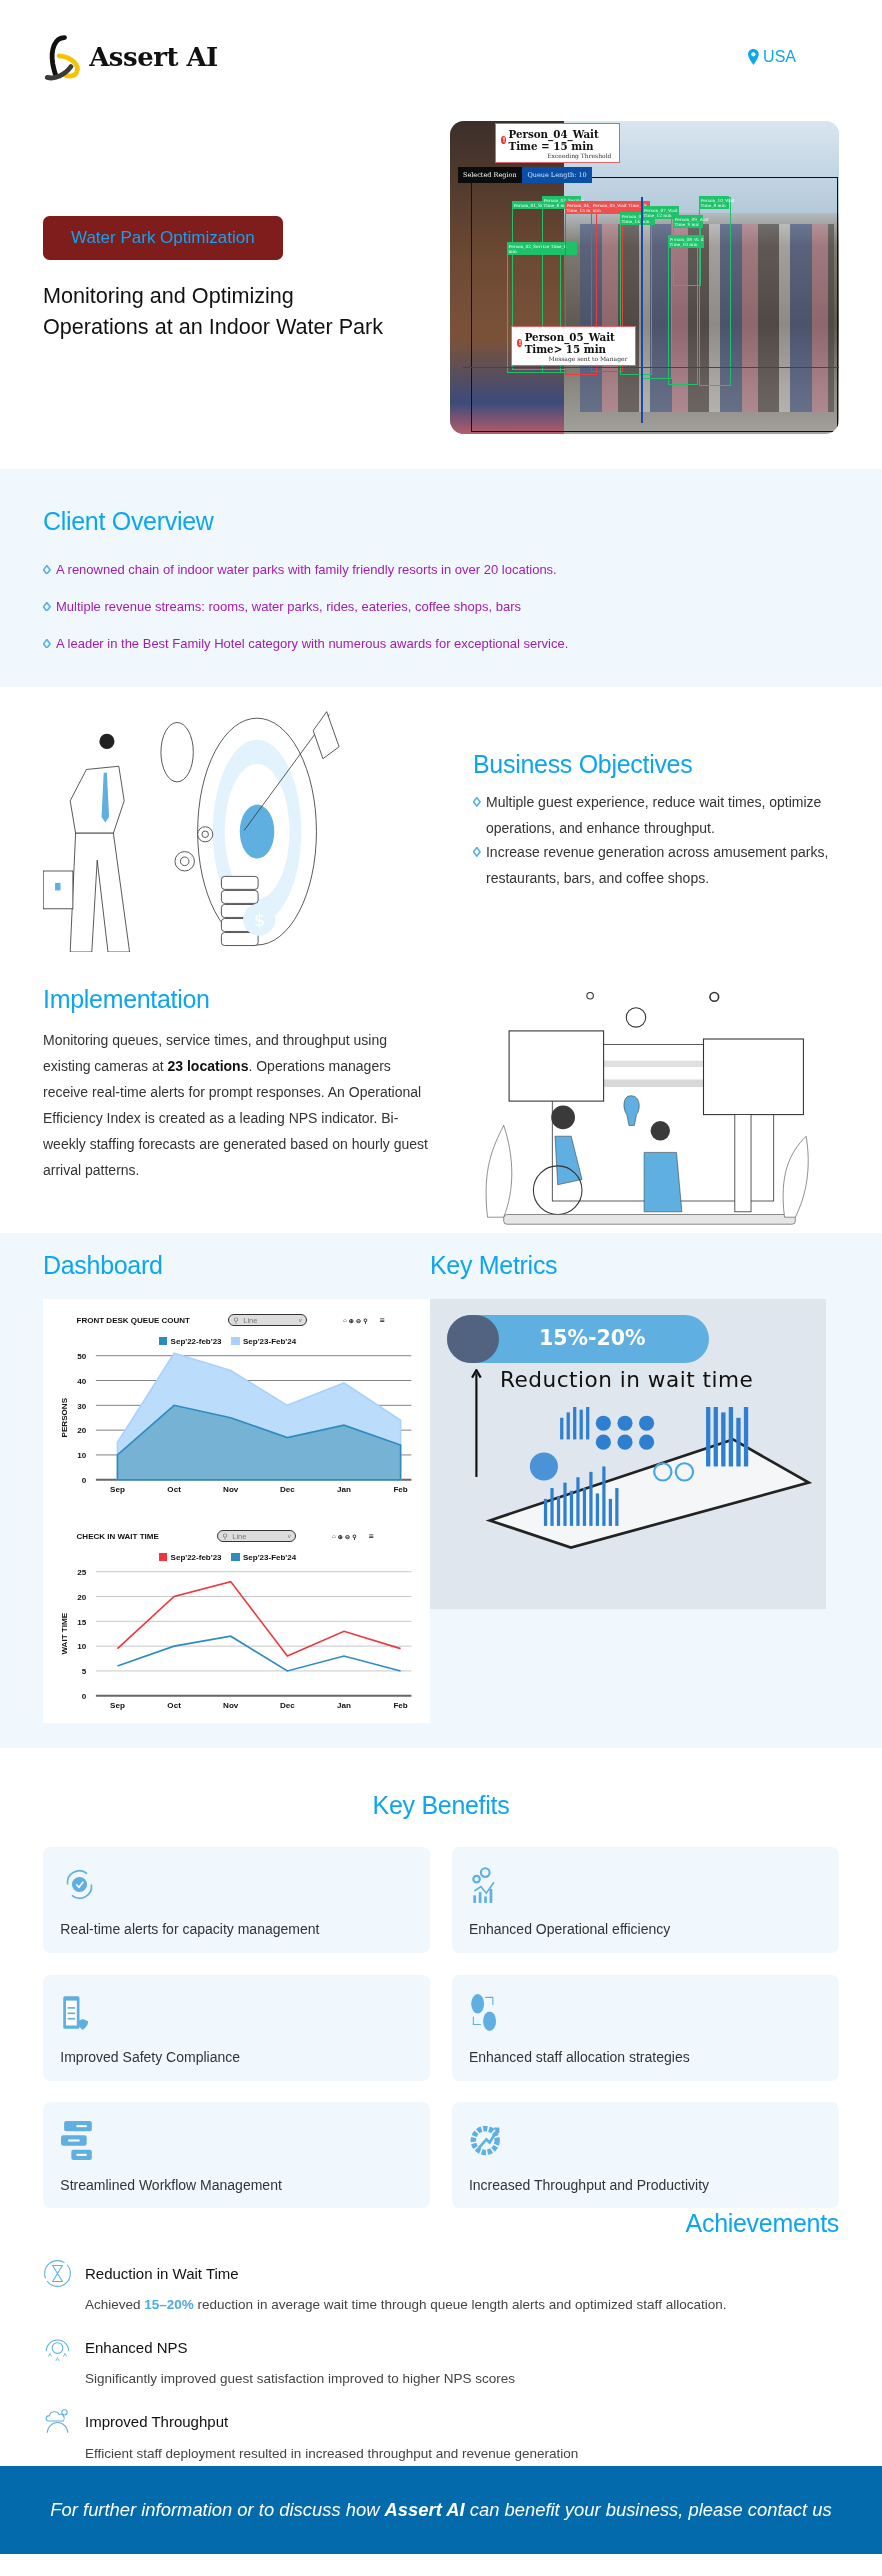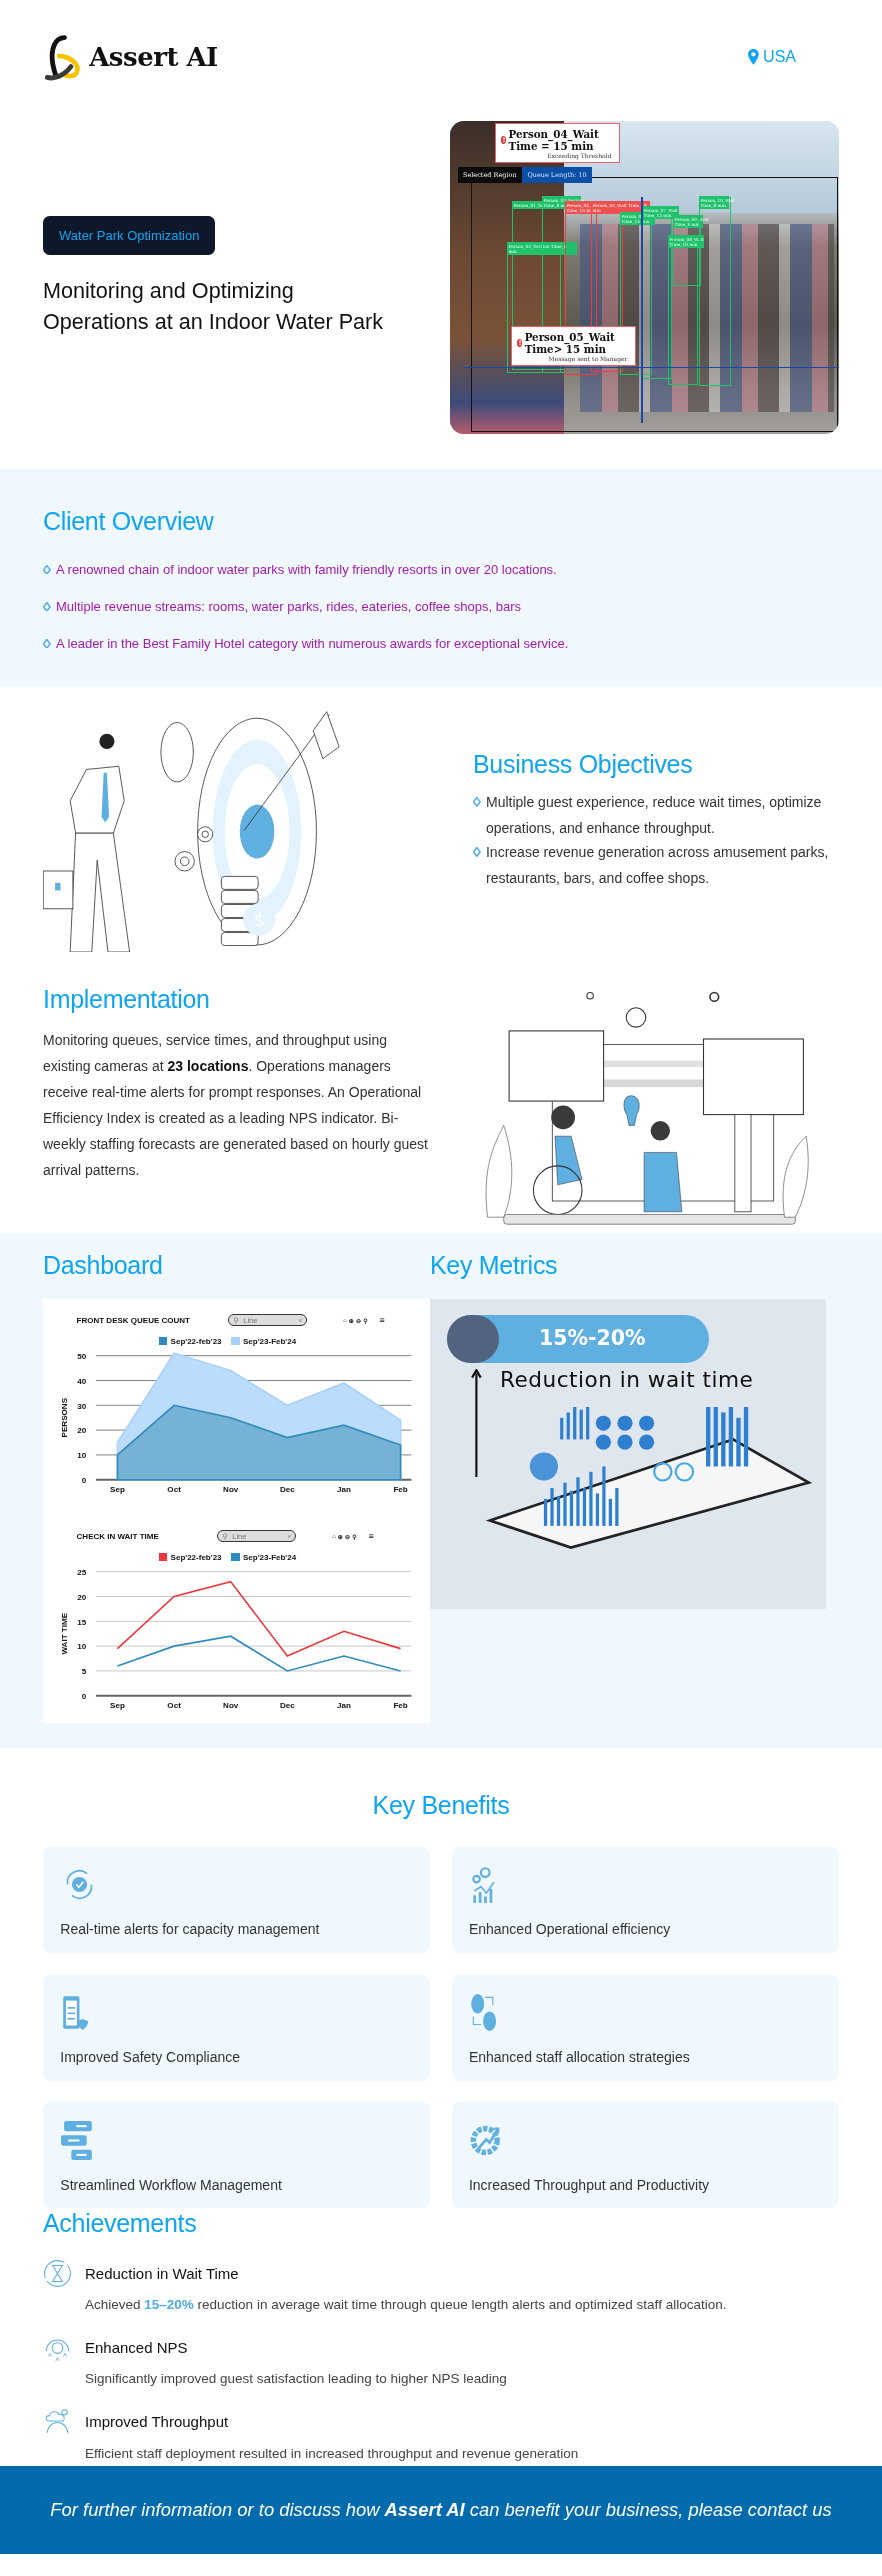--- a/index.html
+++ b/index.html
@@ -15,7 +15,7 @@
   
   .hero { height: 355px; display: flex; align-items: flex-start; justify-content: space-between; padding: 6.5px 43px 0 43px; }
   .hero-left { padding-top: 95px; width: 378px; }
-  .tag { display: inline-block; background: #0f172a; color: #0ea5f0; font-size: 13px; padding: 12px 16px; border-radius: 6.5px; }
+  .tag { display: inline-block; background: #7f1d1d; color: #0ea5f0; font-size: 17px; padding: 12px 28px; border-radius: 6.5px; }
   .hero-title { margin-top: 20.5px; font-size: 21.6px; line-height: 31px; color: #111; font-weight: 400; }
   .hero-img { width: 389px; height: 313px; border-radius: 14px; overflow: hidden; position: relative;
     background: linear-gradient(180deg, #b9cddc 0%, #c9d5de 25%, #7f7a72 40%, #5e5951 65%, #8c8882 85%, #a3a19c 100%); }

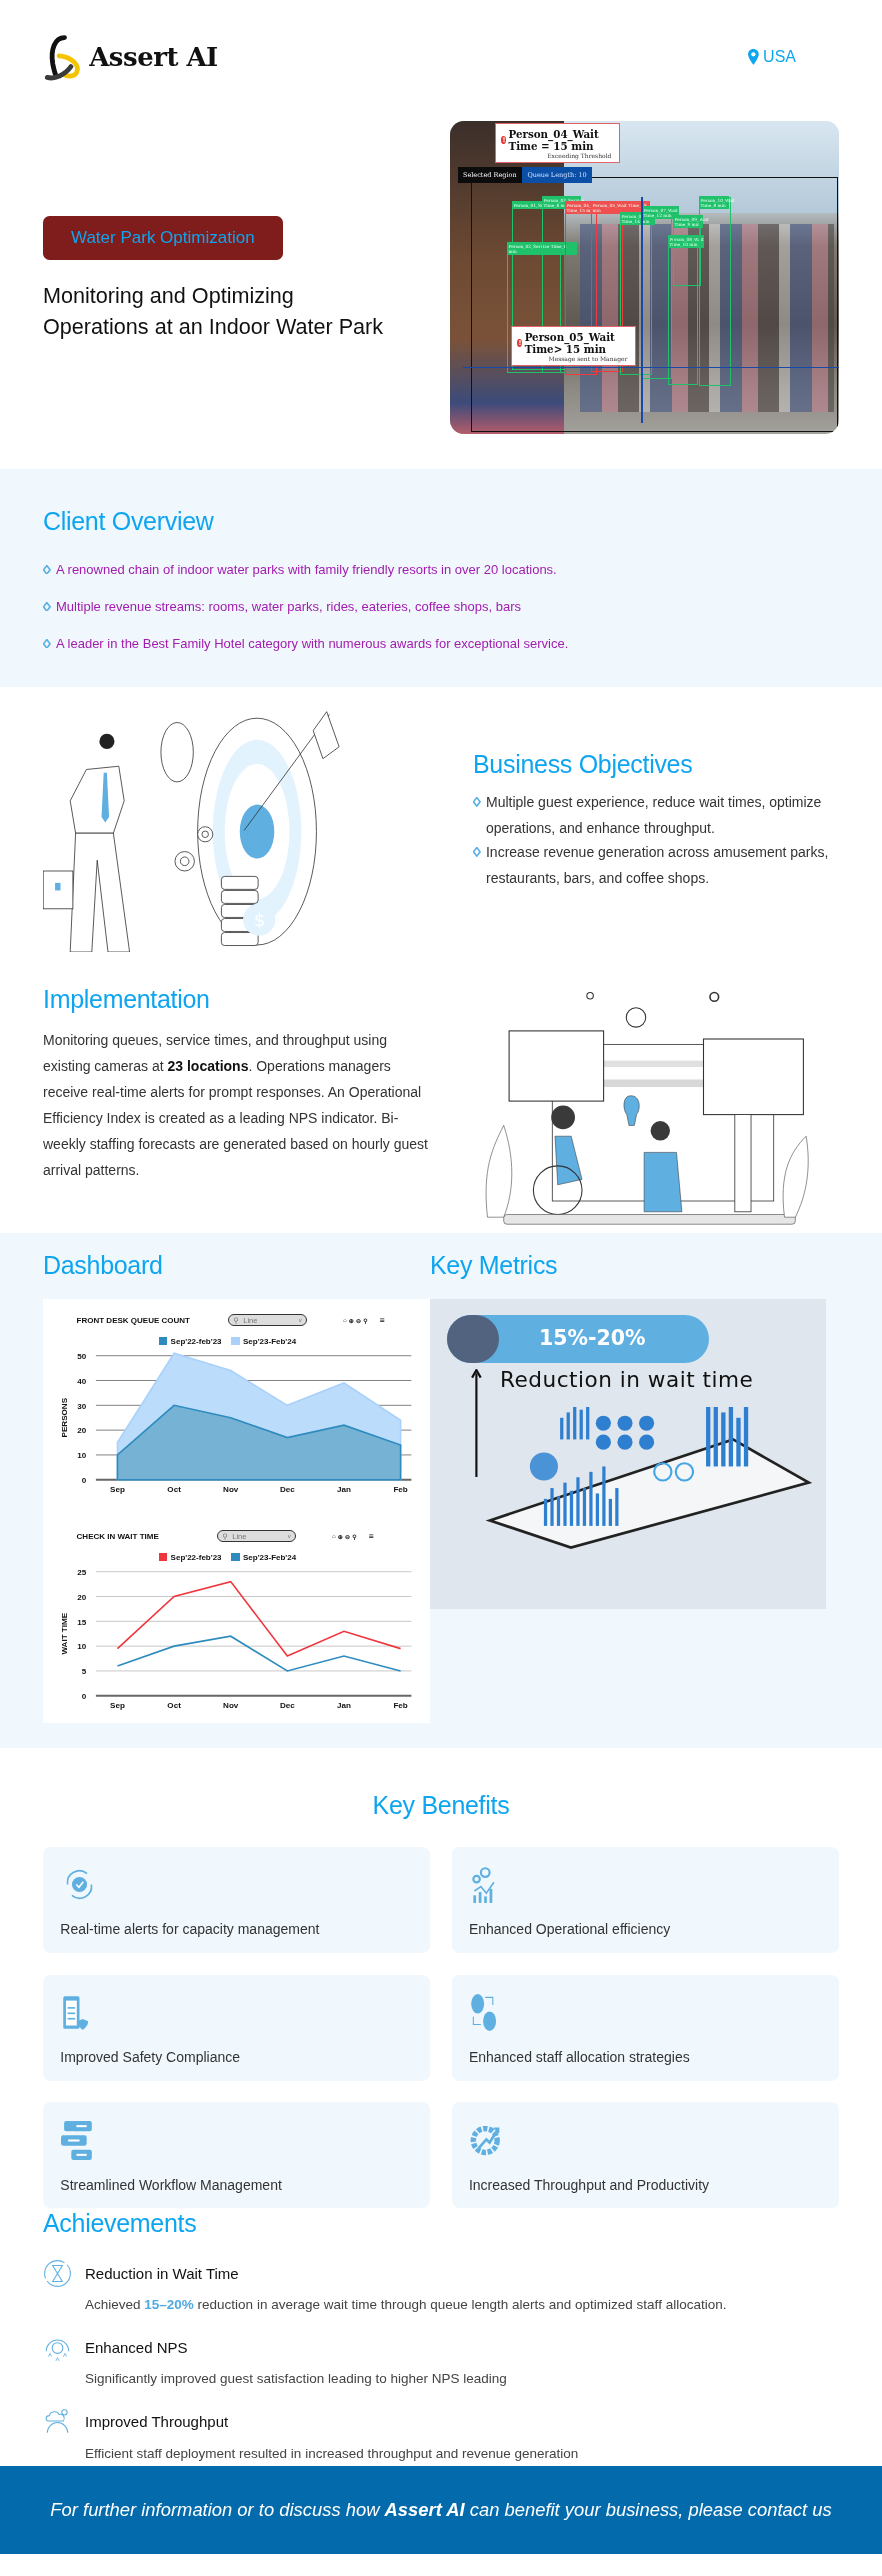--- a/index.html
+++ b/index.html
@@ -90,7 +90,7 @@
 
   
   .ach { padding: 15px 43px 0 43px; height: 272px; }
-  .ach h2 { text-align: left; }
+  .ach h2 { text-align: right; }
   .ach-item { margin-top: 20.5px; }
   .ach-row { display: flex; align-items: center; gap: 13px; }
   .ach-title { font-size: 15px; color: #111; }

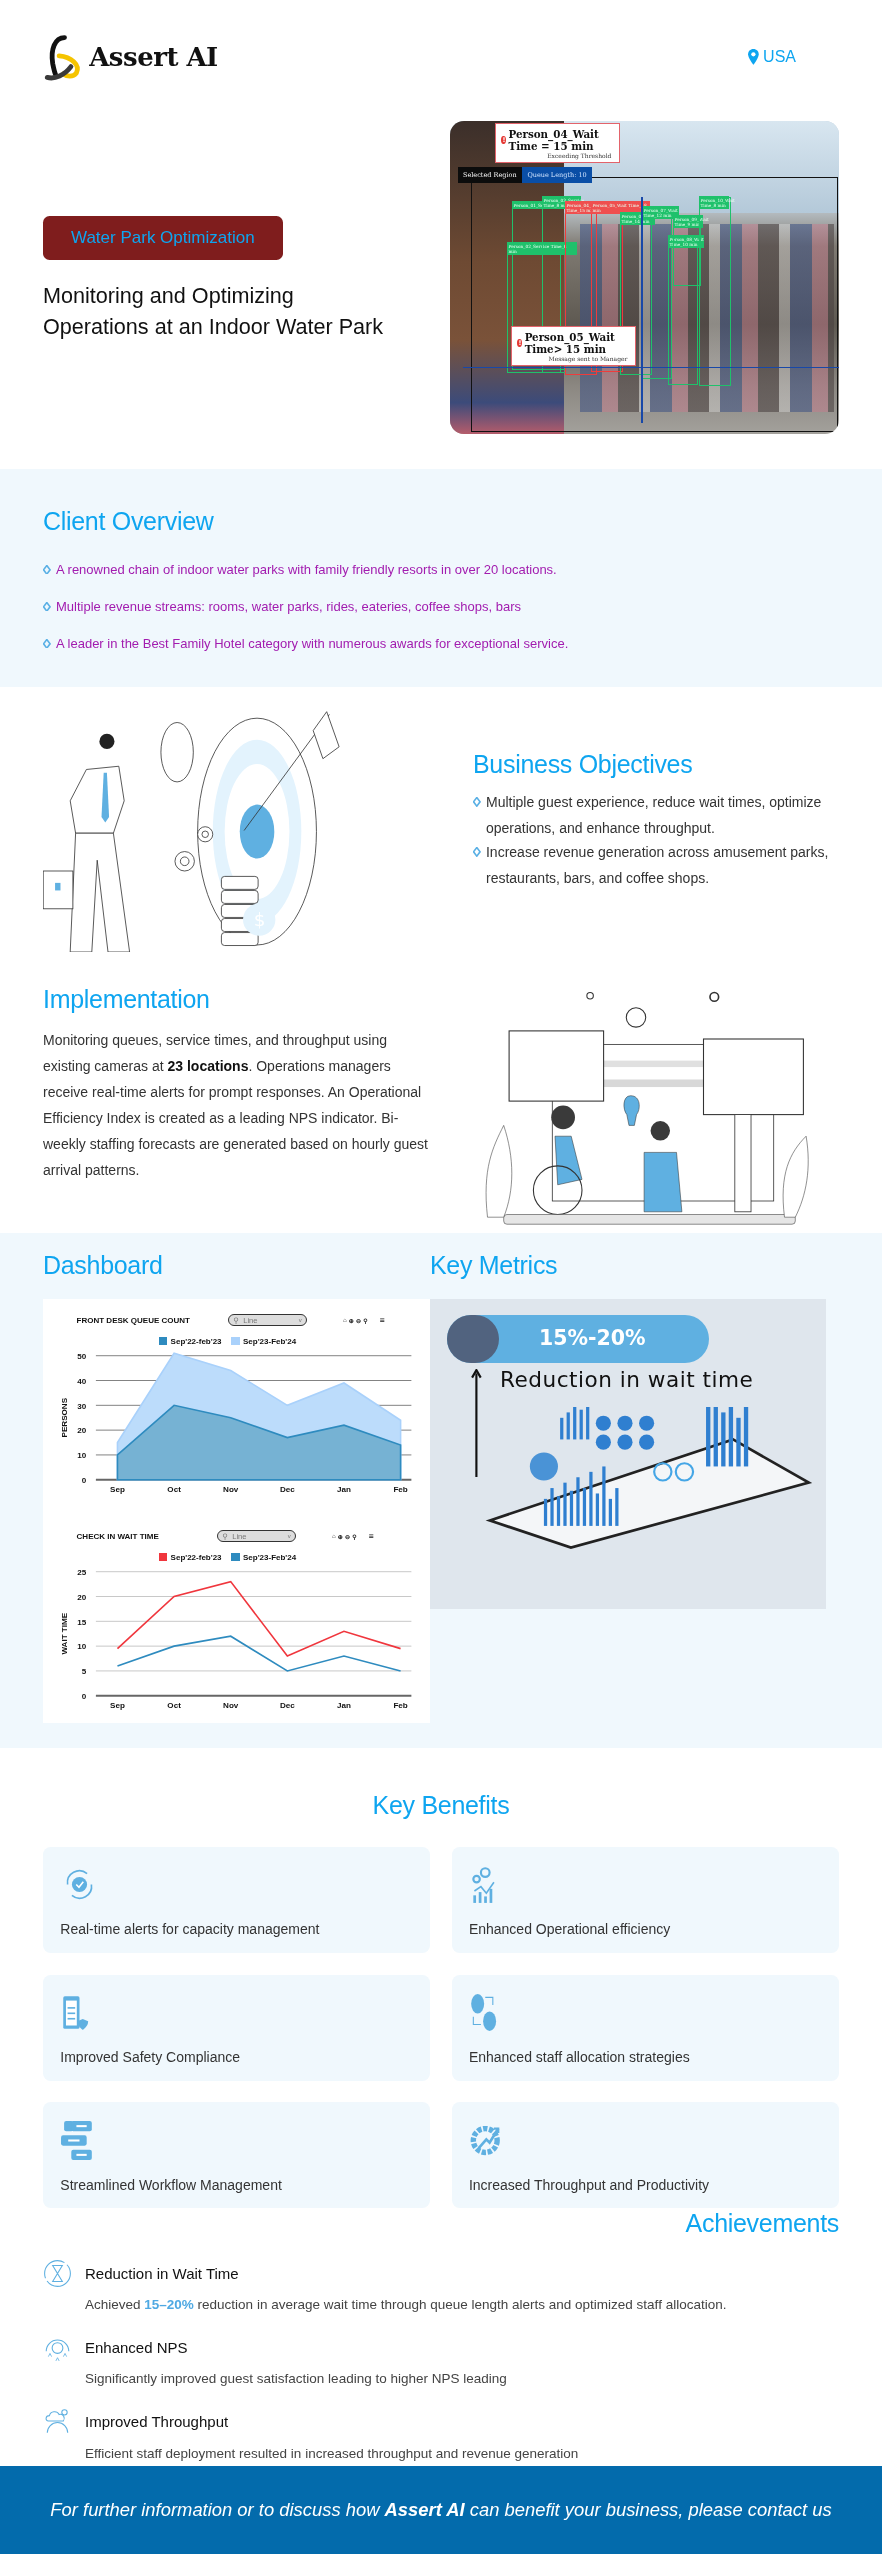--- a/index.html
+++ b/index.html
@@ -551,7 +551,7 @@
       </svg>
       <span class="ach-title">Enhanced NPS</span>
     </div>
-    <div class="ach-desc"><span>Significantly improved guest satisfaction leading to higher NPS leading</span></div>
+    <div class="ach-desc"><span>Significantly improved guest satisfaction improved to higher NPS scores</span></div>
   </div>
   <div class="ach-item">
     <div class="ach-row">

